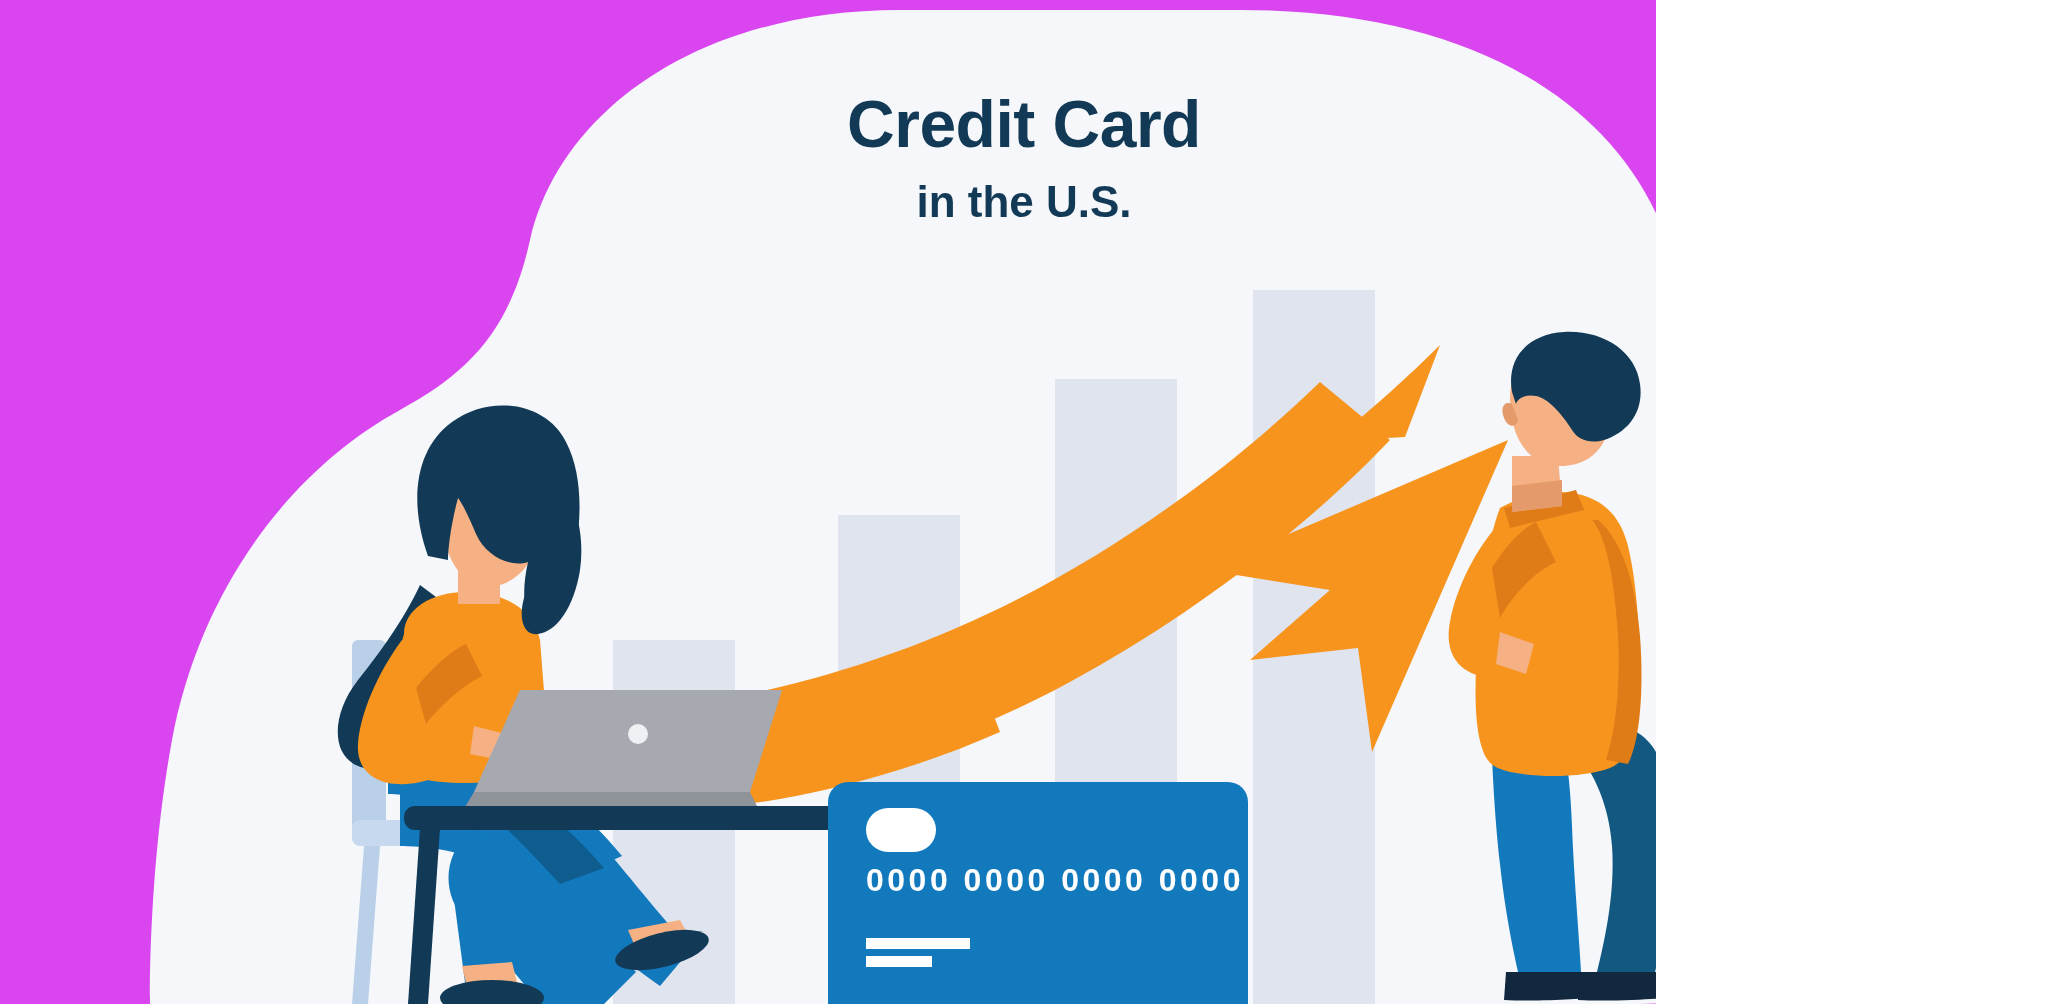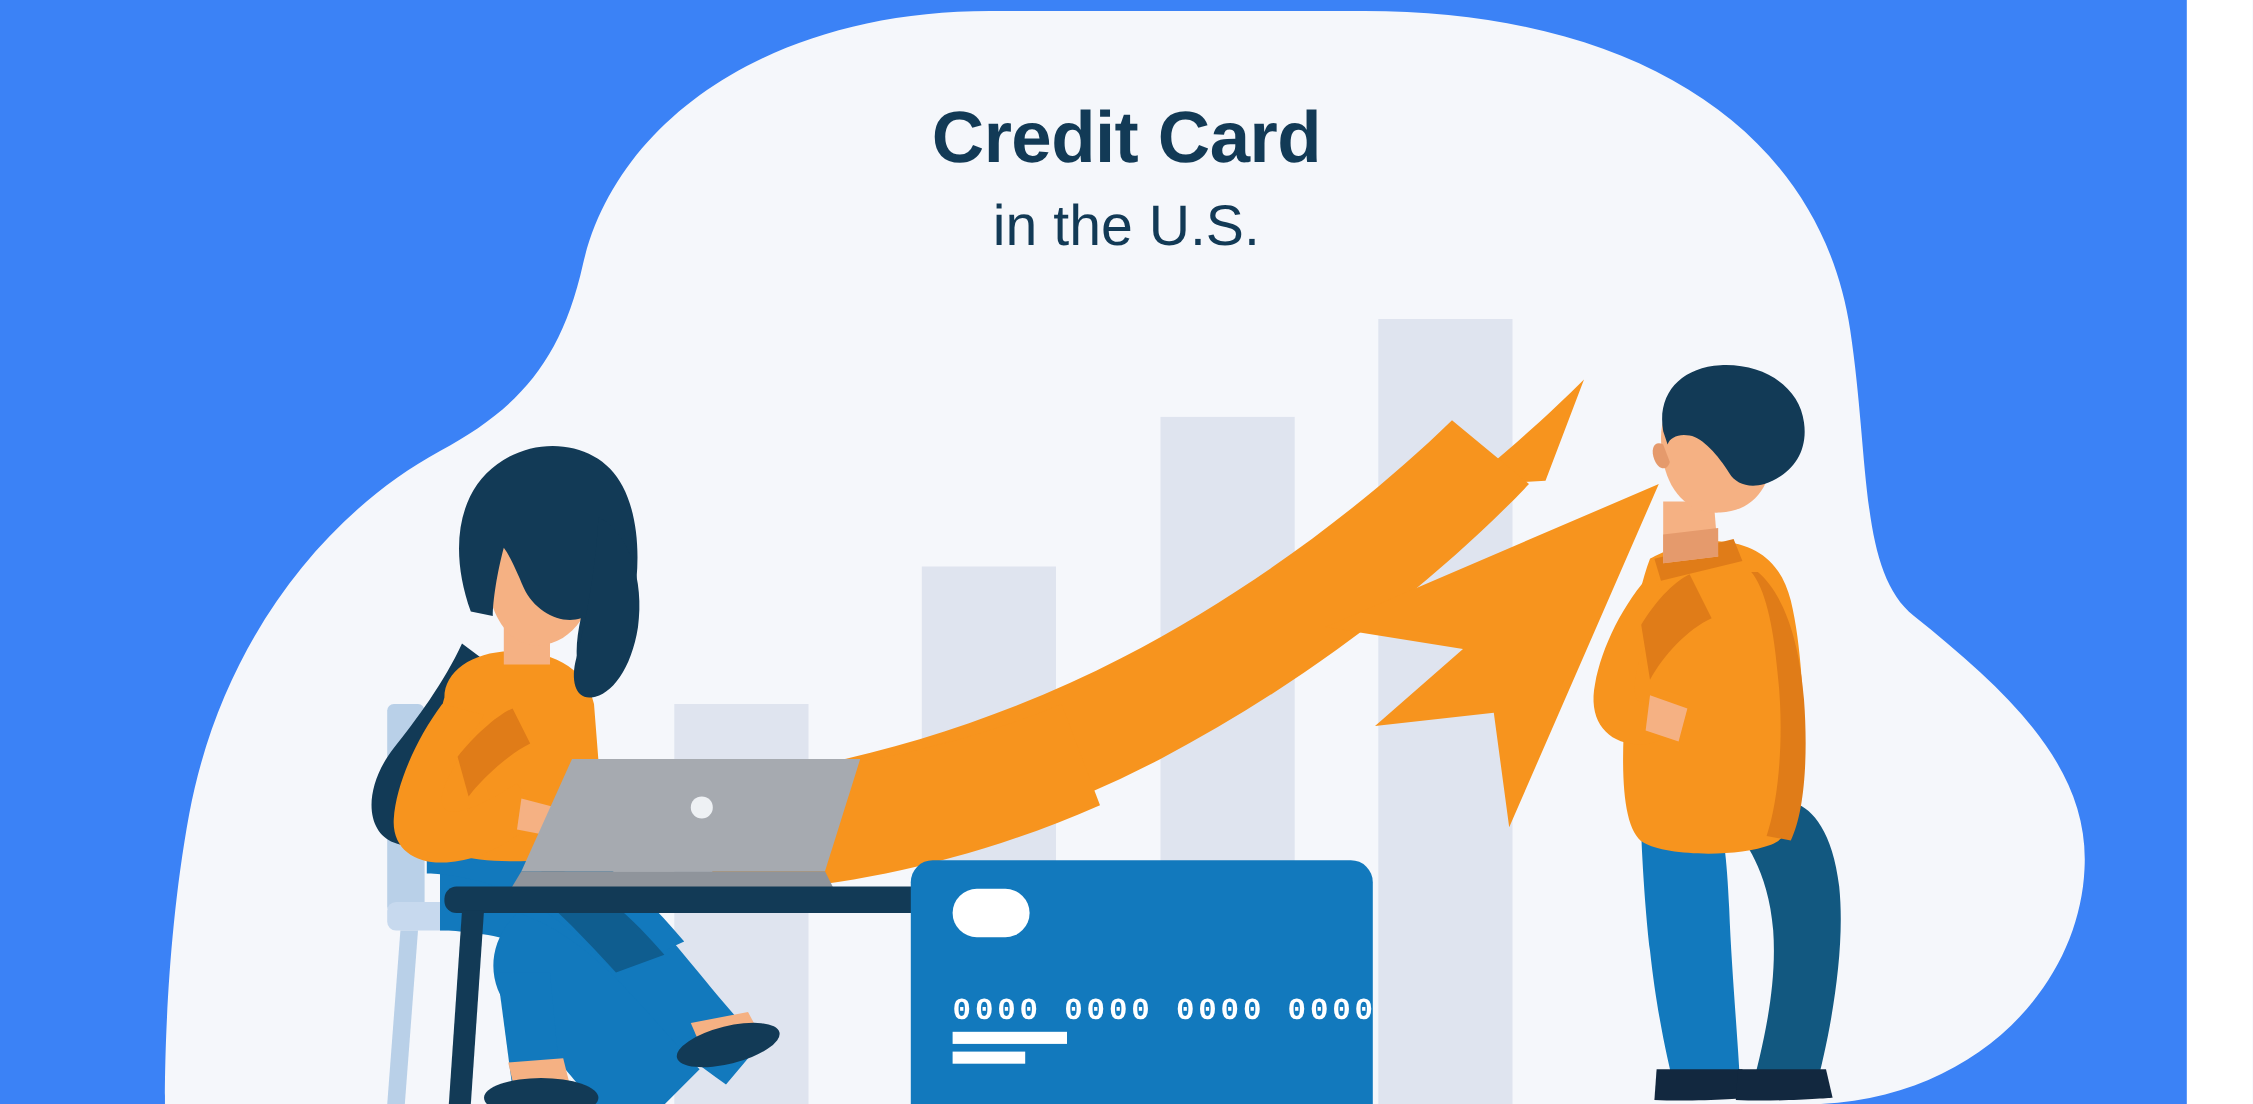--- a/index.html
+++ b/index.html
@@ -13,10 +13,10 @@
   }
   #hero {
     position: relative;
-    width: 1988px;
+    width: 1656px;
     height: 1004px;
     overflow: hidden;
-    background: #3b82f6;
+    background: #d946ef;
   }
   #hero-svg {
     position: absolute;

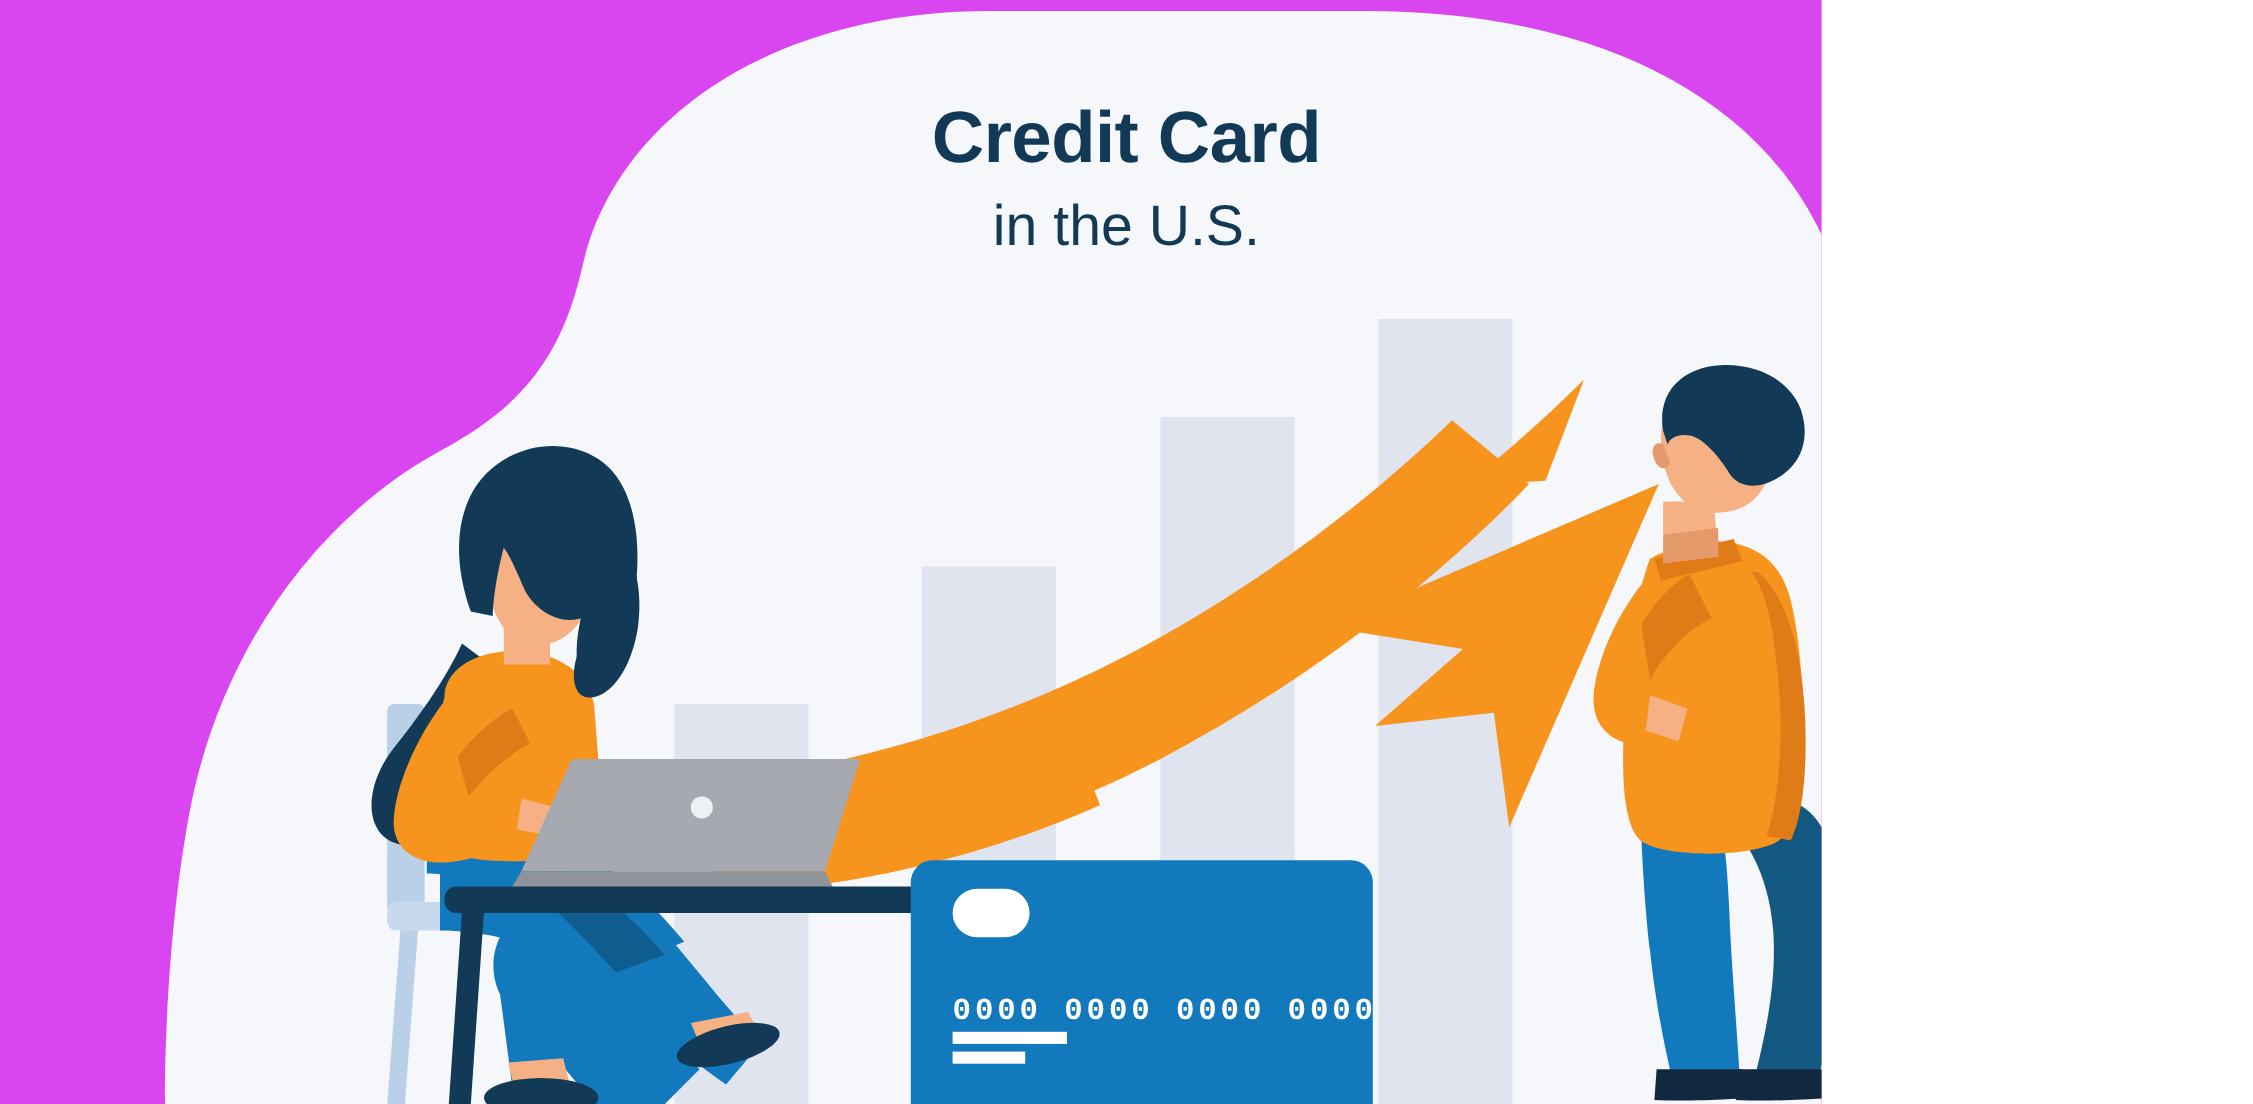--- a/index.html
+++ b/index.html
@@ -47,8 +47,8 @@
     display: block;
     margin-top: 14px;
     font-family: "Liberation Sans", sans-serif;
-    font-weight: 400;
-    font-size: 52px;
+    font-weight: 700;
+    font-size: 44px;
     line-height: 1.1;
     color: #123a56;
   }

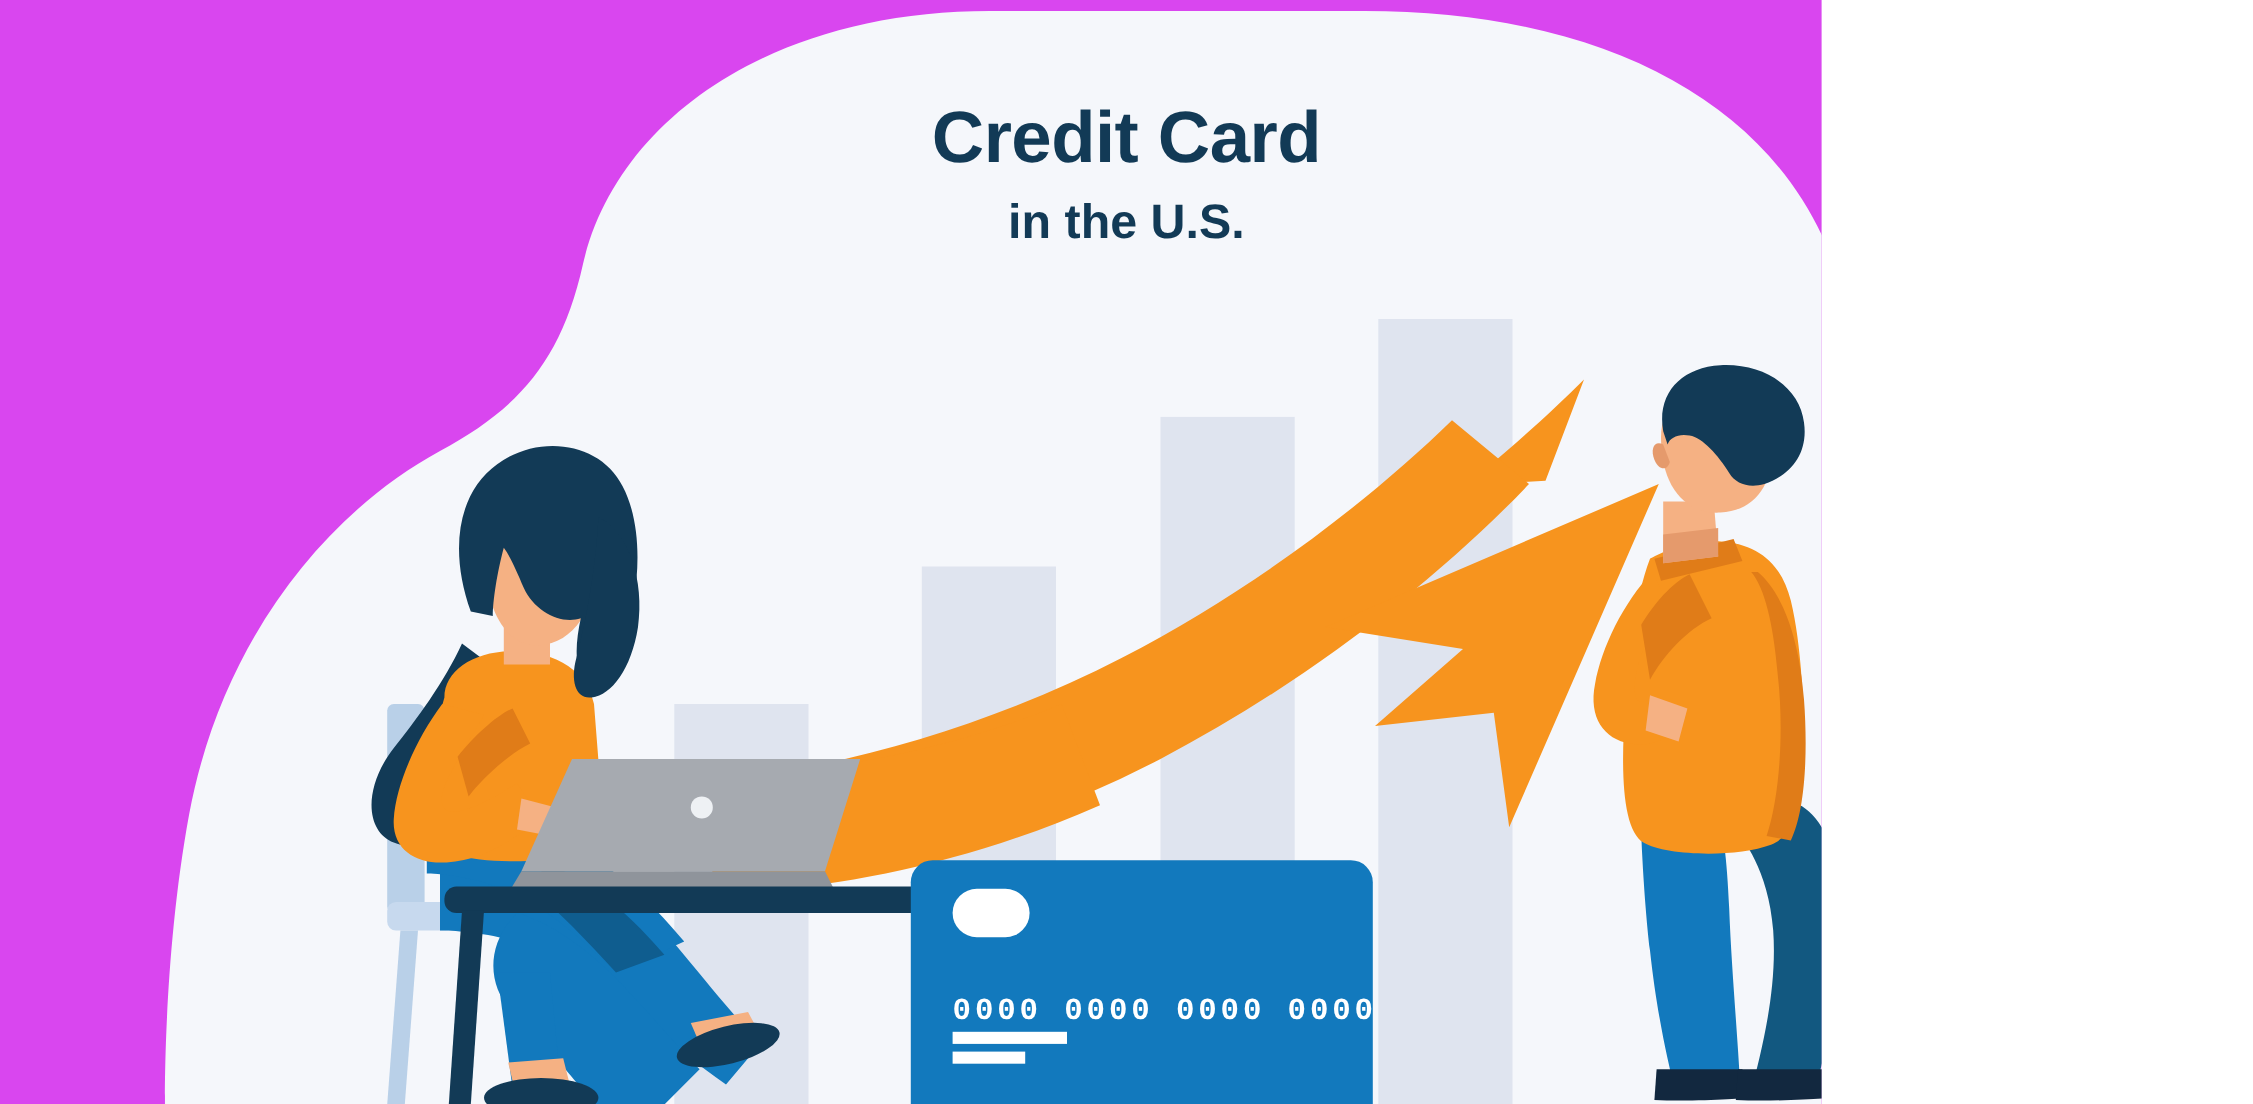--- a/index.html
+++ b/index.html
@@ -55,10 +55,10 @@
   .card-number {
     position: absolute;
     left: 866px;
-    top: 904px;
-    font-family: Liberation Mono, monospace;
+    top: 862px;
+    font-family: Liberation Sans, sans-serif;
     font-weight: 700;
-    font-size: 28px;
+    font-size: 32px;
     letter-spacing: 3.5px;
     color: #ffffff;
     white-space: nowrap;

